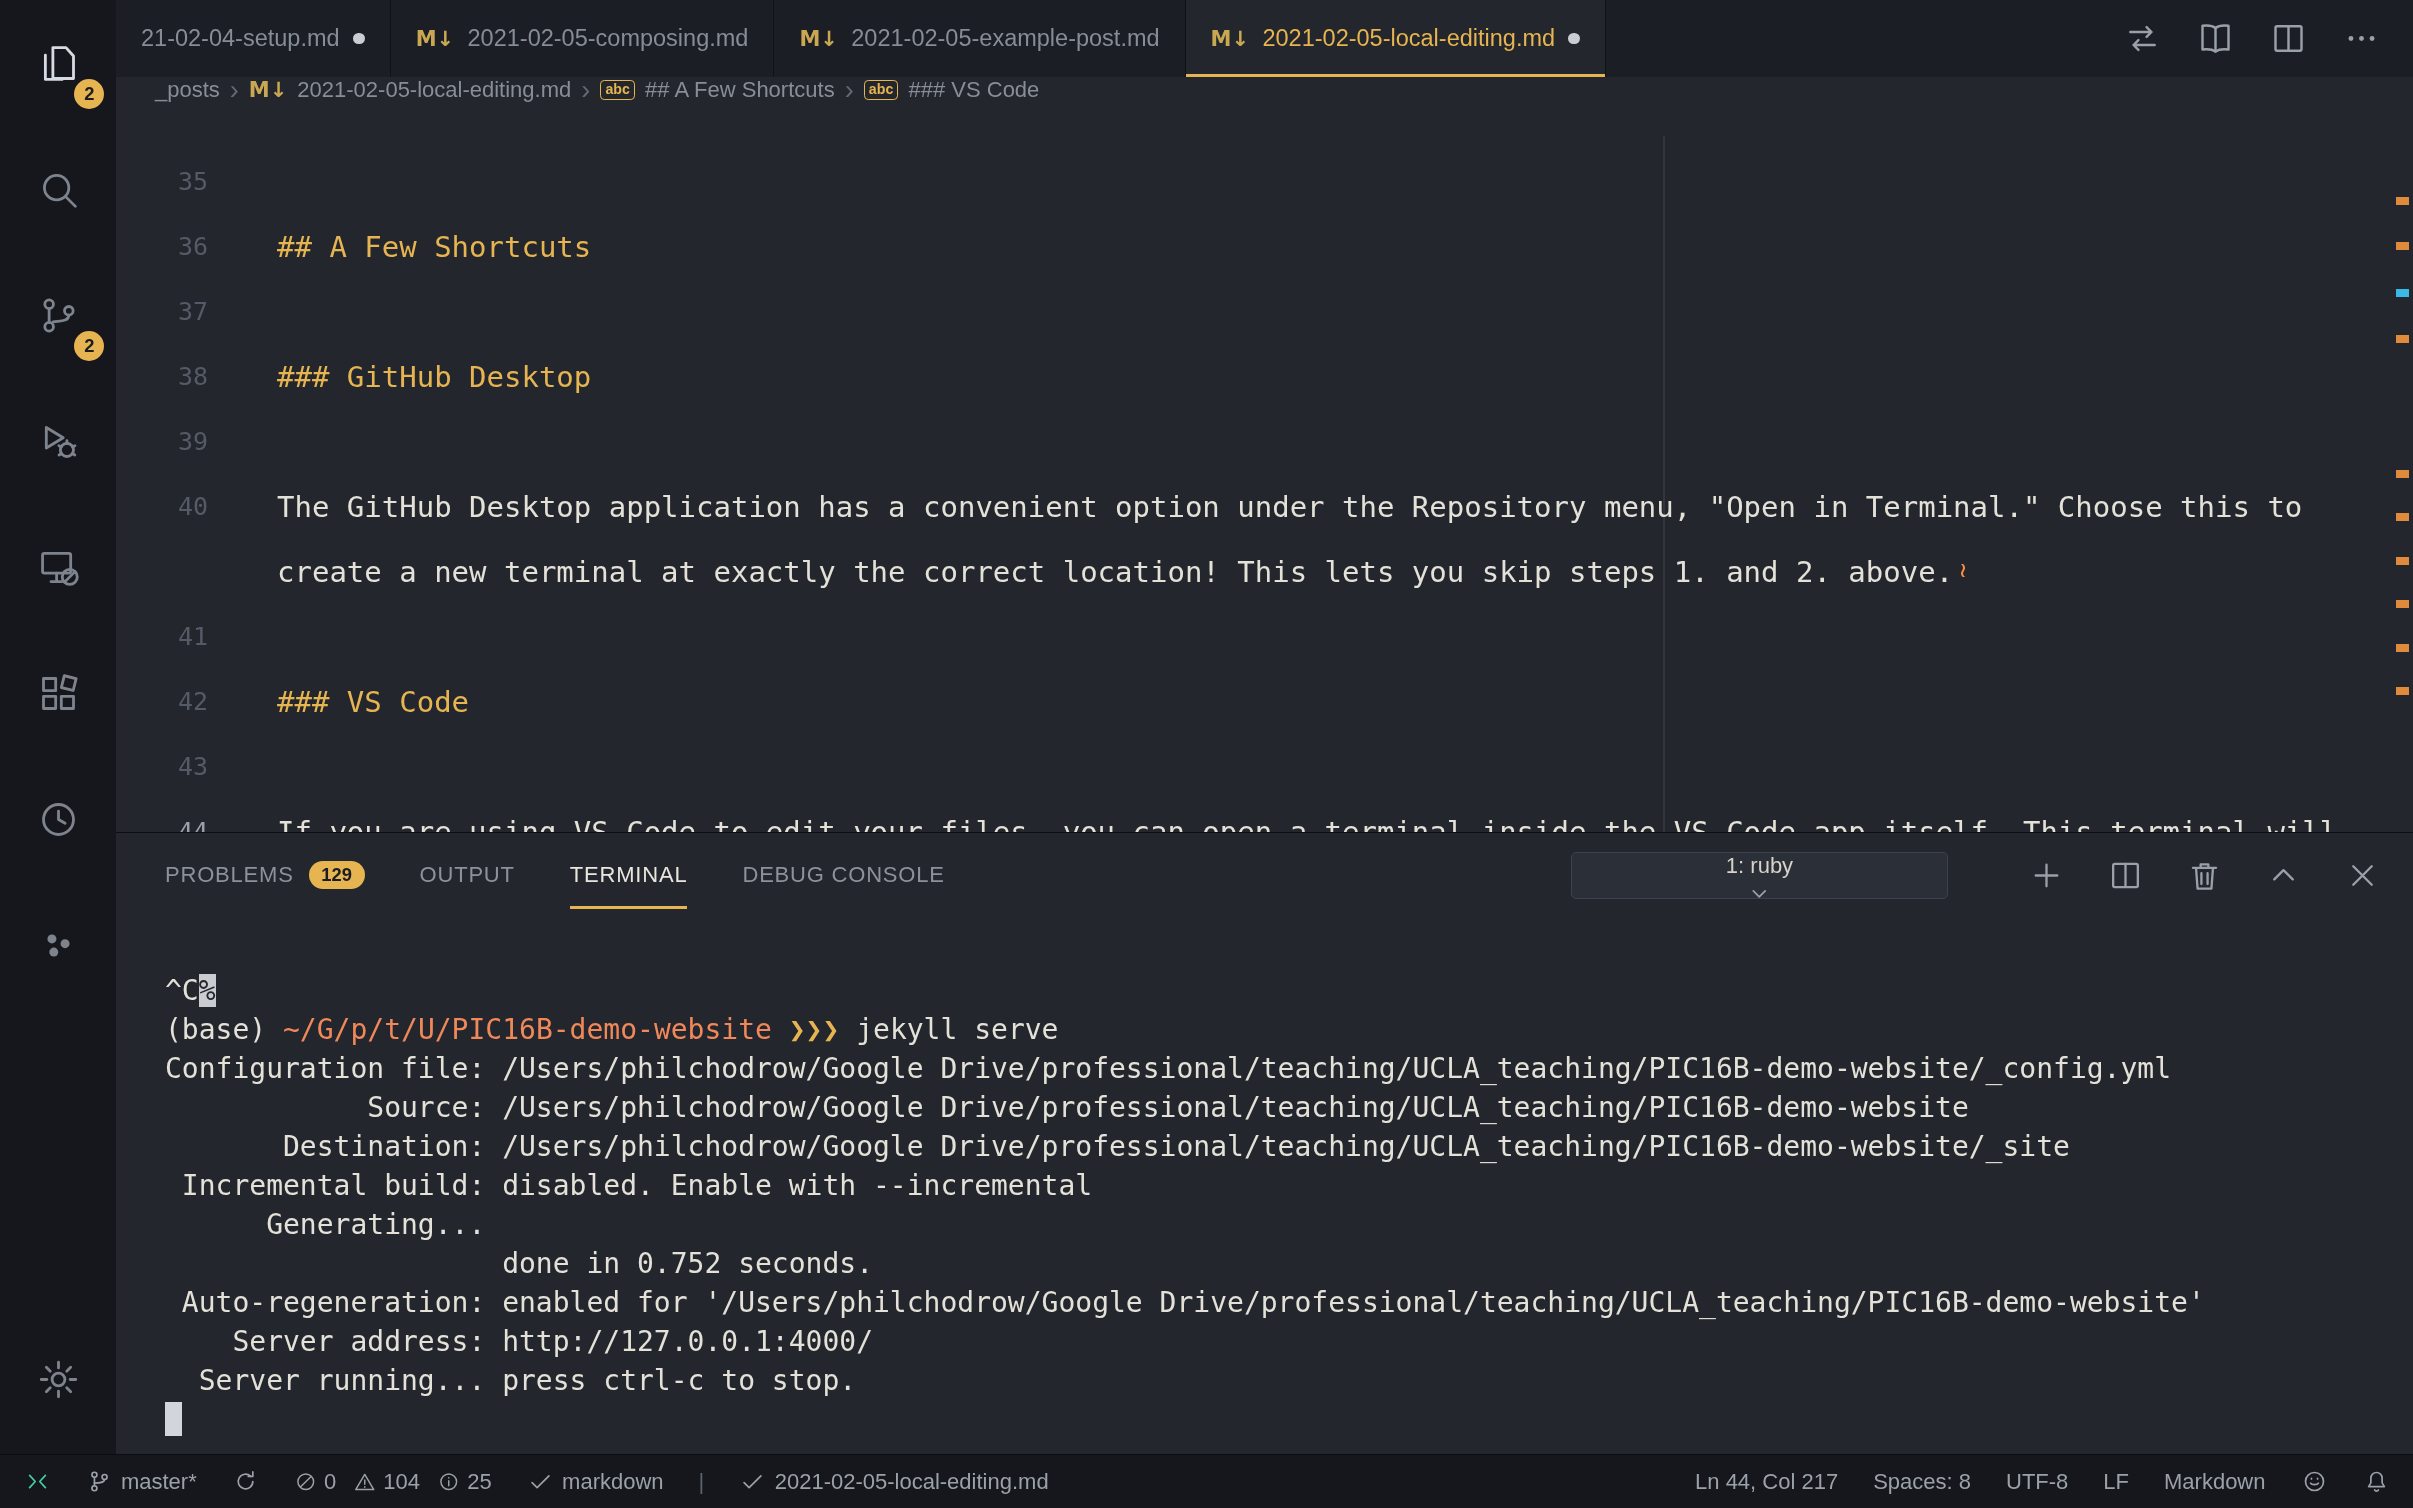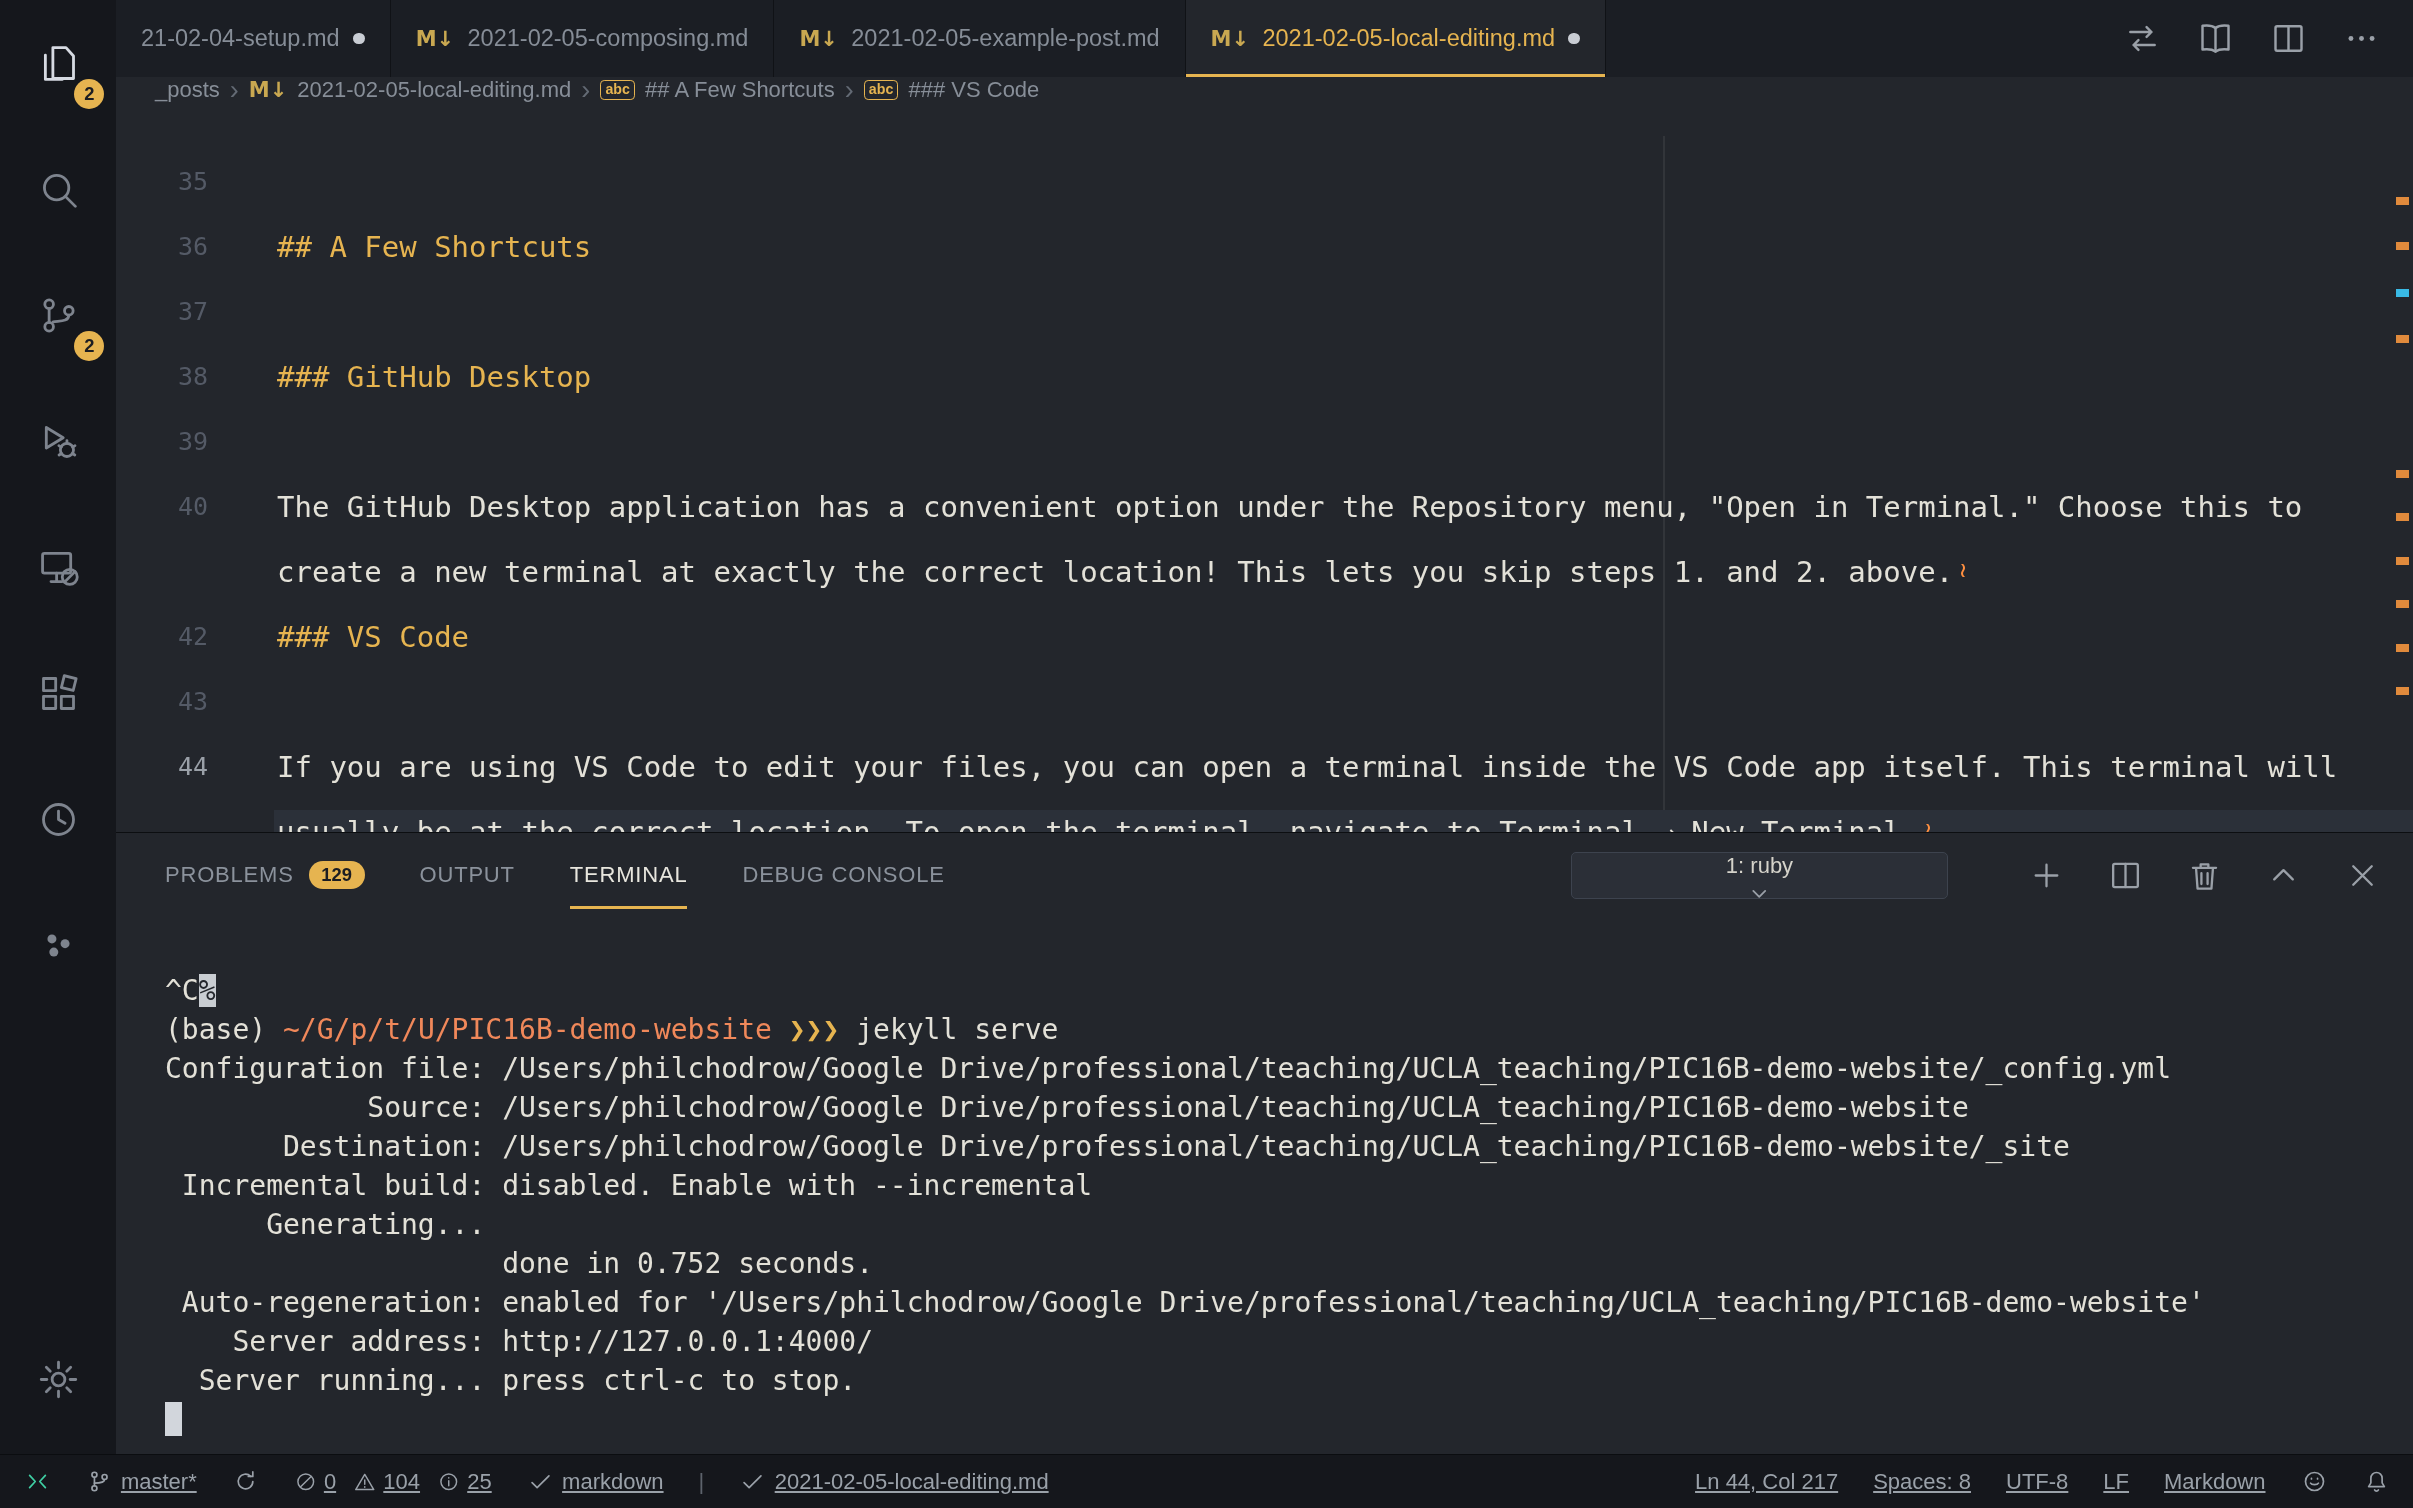--- a/index.html
+++ b/index.html
@@ -279,6 +279,7 @@
           <div class="row"><span class="ln">39</span><span class="code"></span></div>
           <div class="row"><span class="ln">40</span><span class="code"><span>The GitHub Desktop application has a convenient option under the Repository menu, "Open in Terminal." Choose this to</span></span></div>
           <div class="row"><span class="ln"></span><span class="code"><span>create a new terminal at exactly the correct location! This lets you skip steps 1. and 2. above.</span><span class="seg-mark">~</span></span></div>
+          <div class="row"><span class="ln">41</span><span class="code"></span></div>
           <div class="row"><span class="ln">42</span><span class="code"><span class="seg-heading">### VS Code</span></span></div>
           <div class="row"><span class="ln">43</span><span class="code"></span></div>
           <div class="row"><span class="ln cur">44</span><span class="code"><span>If you are using VS Code to edit your files, you can open a terminal inside the VS Code app itself. This terminal will</span></span></div>

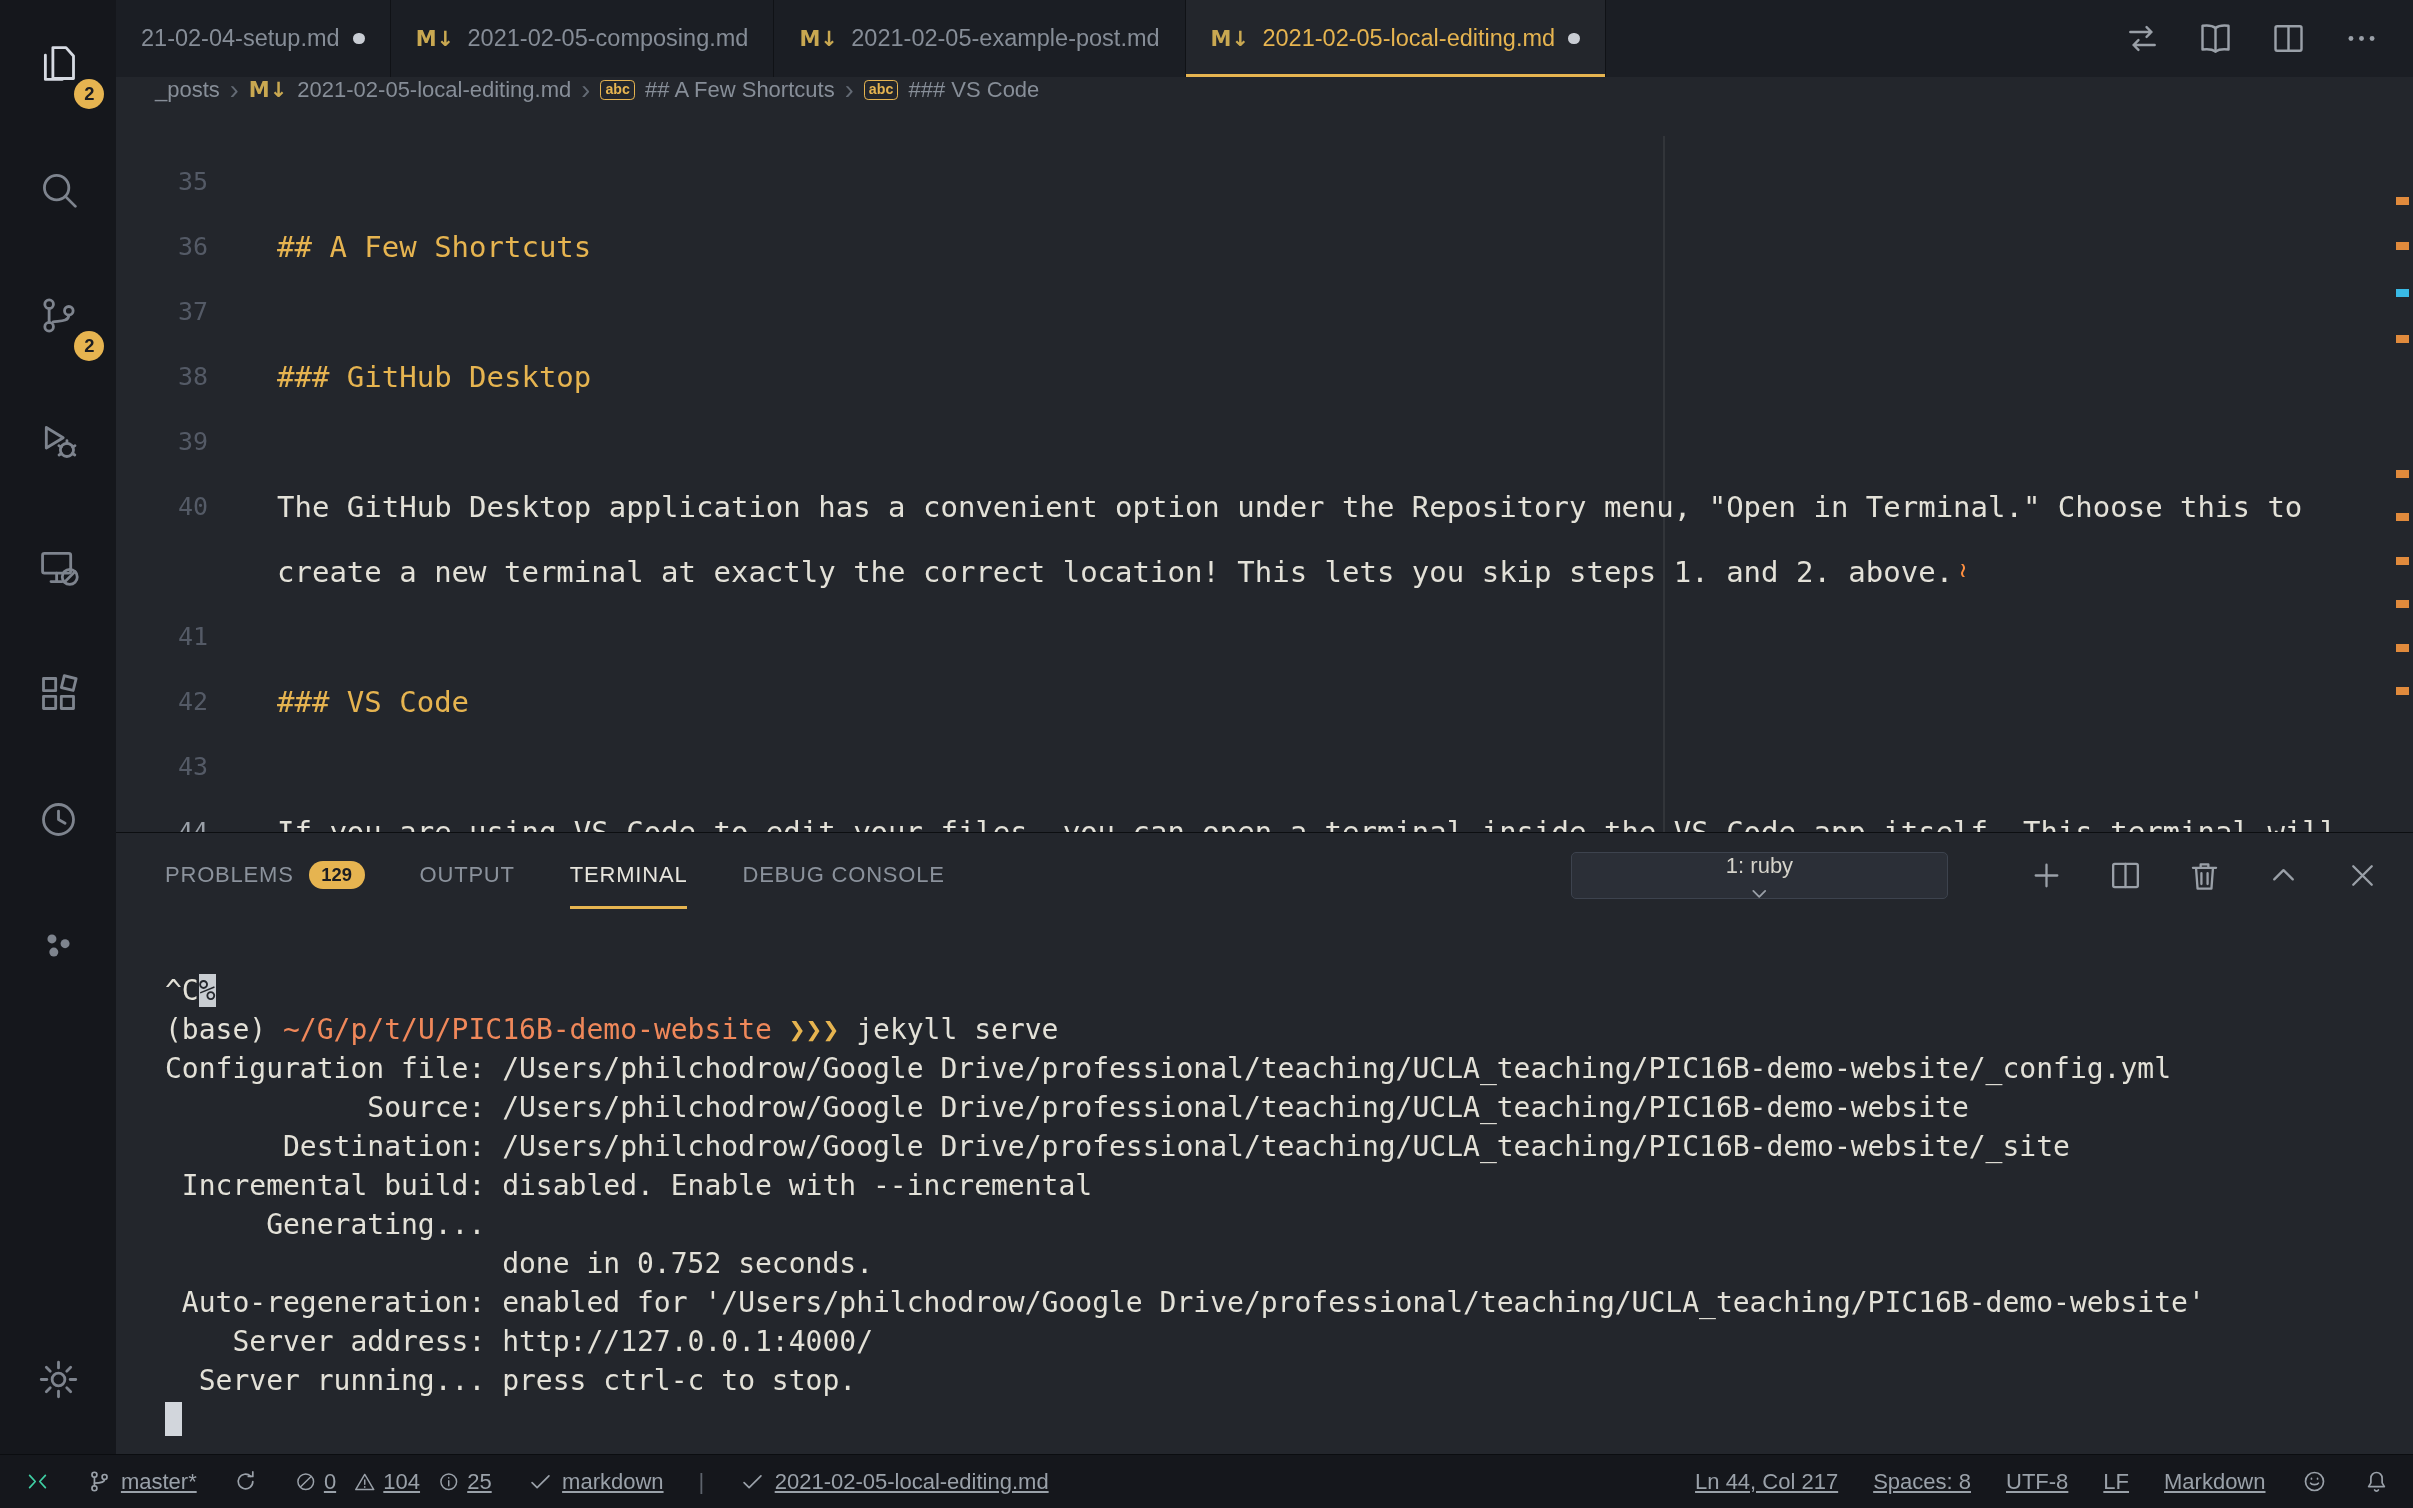--- a/index.html
+++ b/index.html
@@ -100,7 +100,7 @@
   .statusbar { position:absolute; left:0; right:0; bottom:0; height:54px; background:var(--rail-bg,#15171c);
     border-top:0.8px solid #0b0d10; display:flex; align-items:center; justify-content:space-between;
     padding:0 23.5px; color:#9aa1a9; font-size:22px; z-index:6; }
-  .sb-left,.sb-right { display:flex; align-items:center; gap:35px; height:54px;text-decoration:underline; }
+  .sb-left,.sb-right { display:flex; align-items:center; gap:35px; height:54px; }
   .sb-item { display:flex; align-items:center; gap:8.4px; cursor:pointer; white-space:nowrap; }
   .sb-item svg { width:27px; height:27px; }
   .sb-item .small svg { width:23.5px; height:23.5px; }

